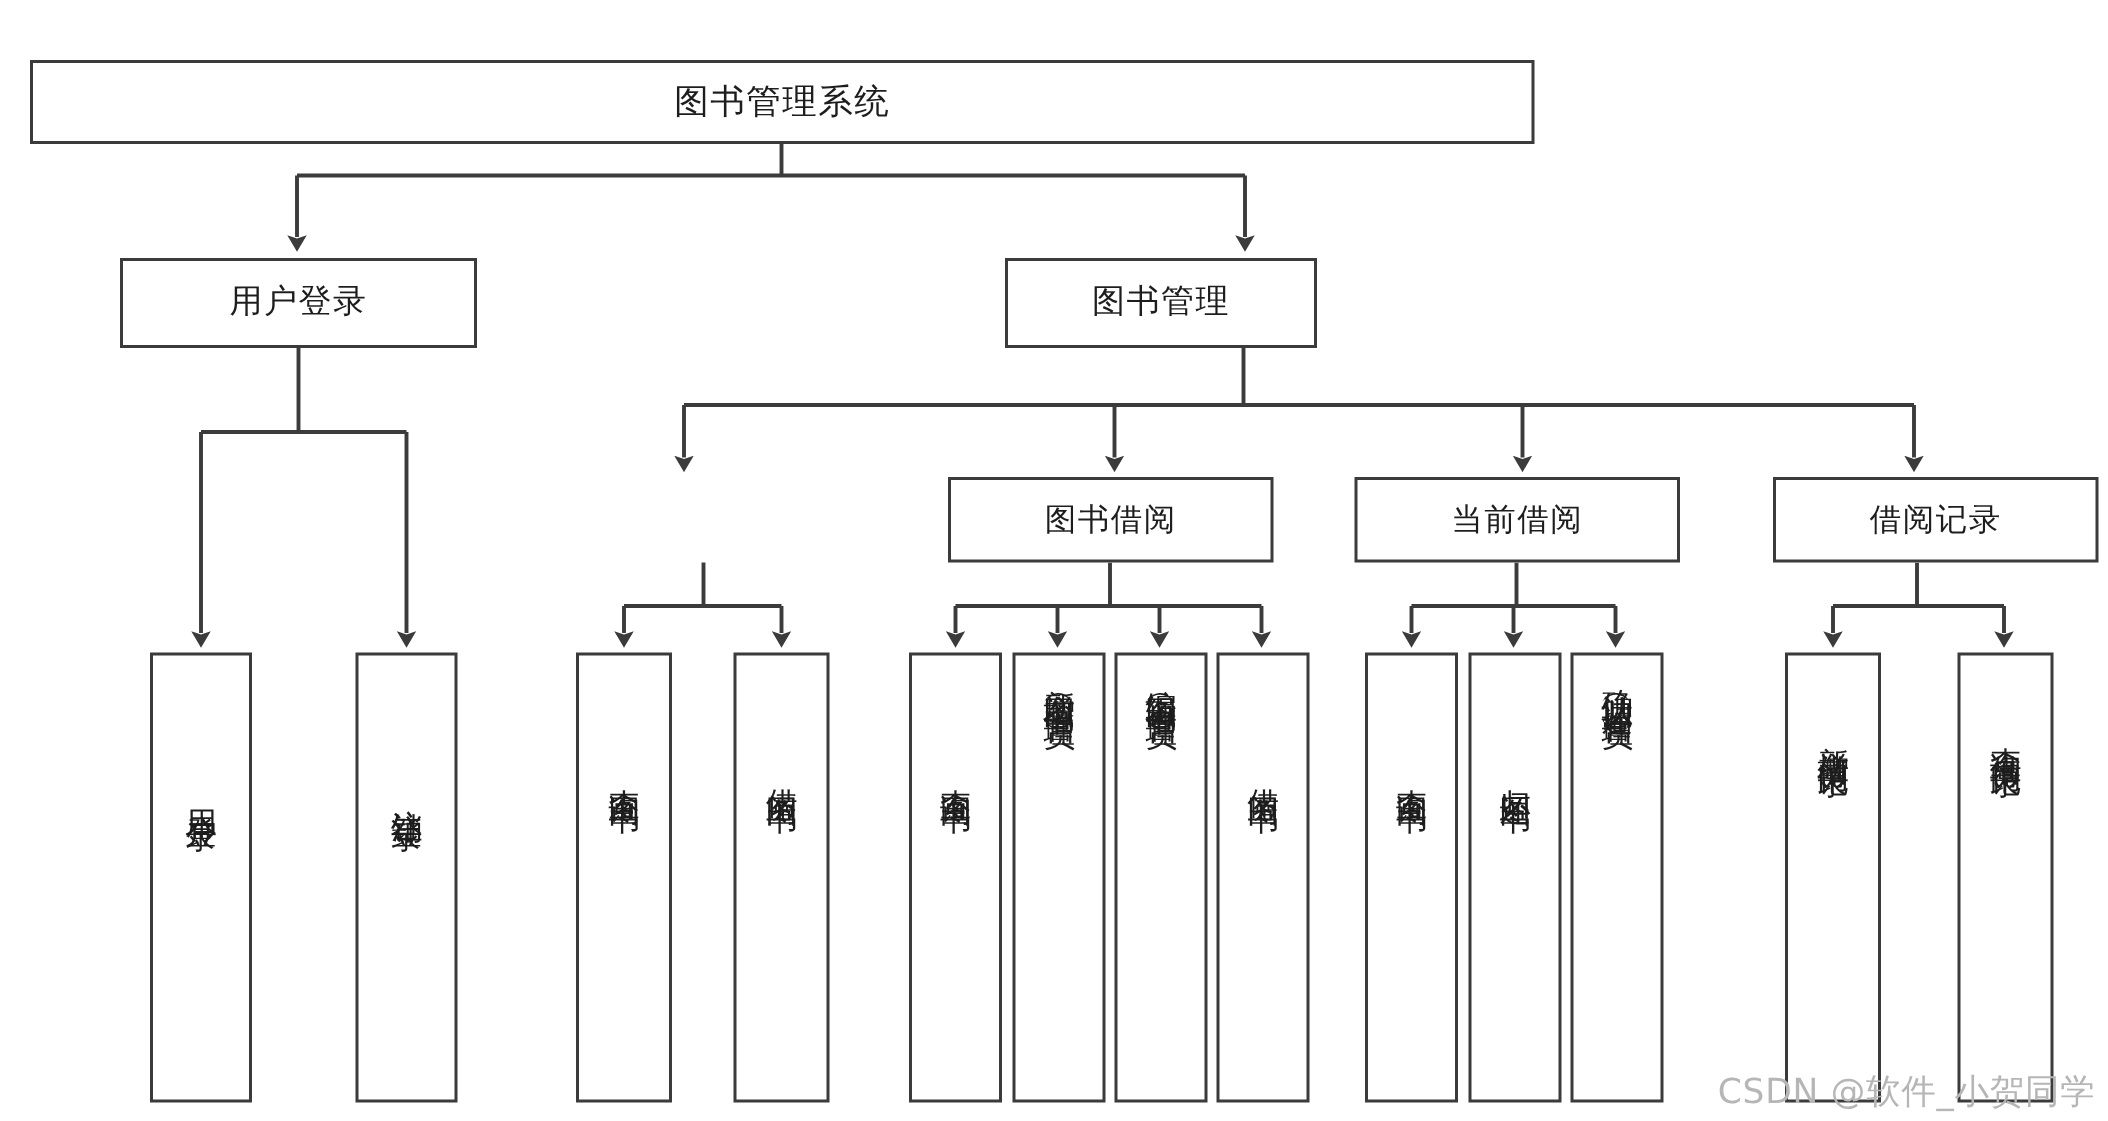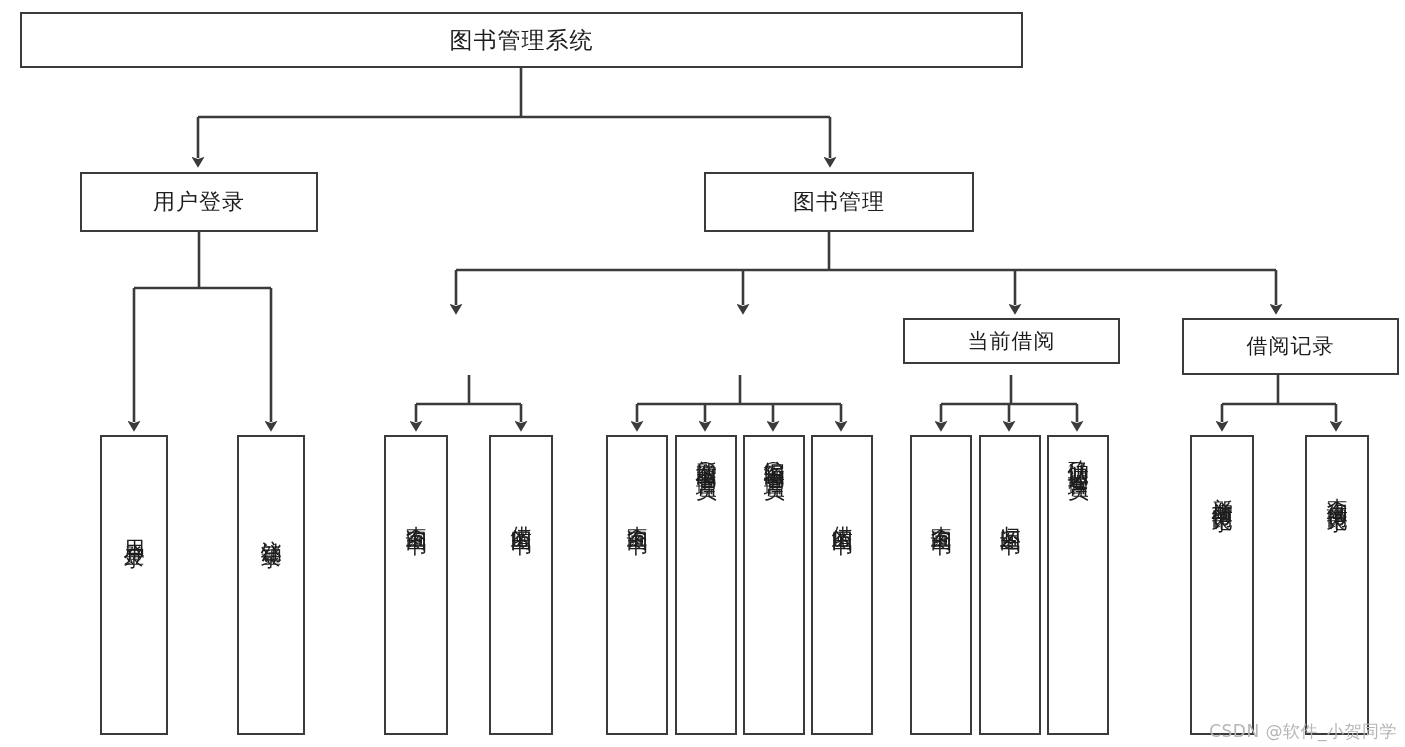--- a/index.html
+++ b/index.html
@@ -40,6 +40,7 @@
   }
   .node.level-root {
     font-size: 23px;
+    margin-top: 28px;
   }
   .node.level-2 {
     font-size: 22px;

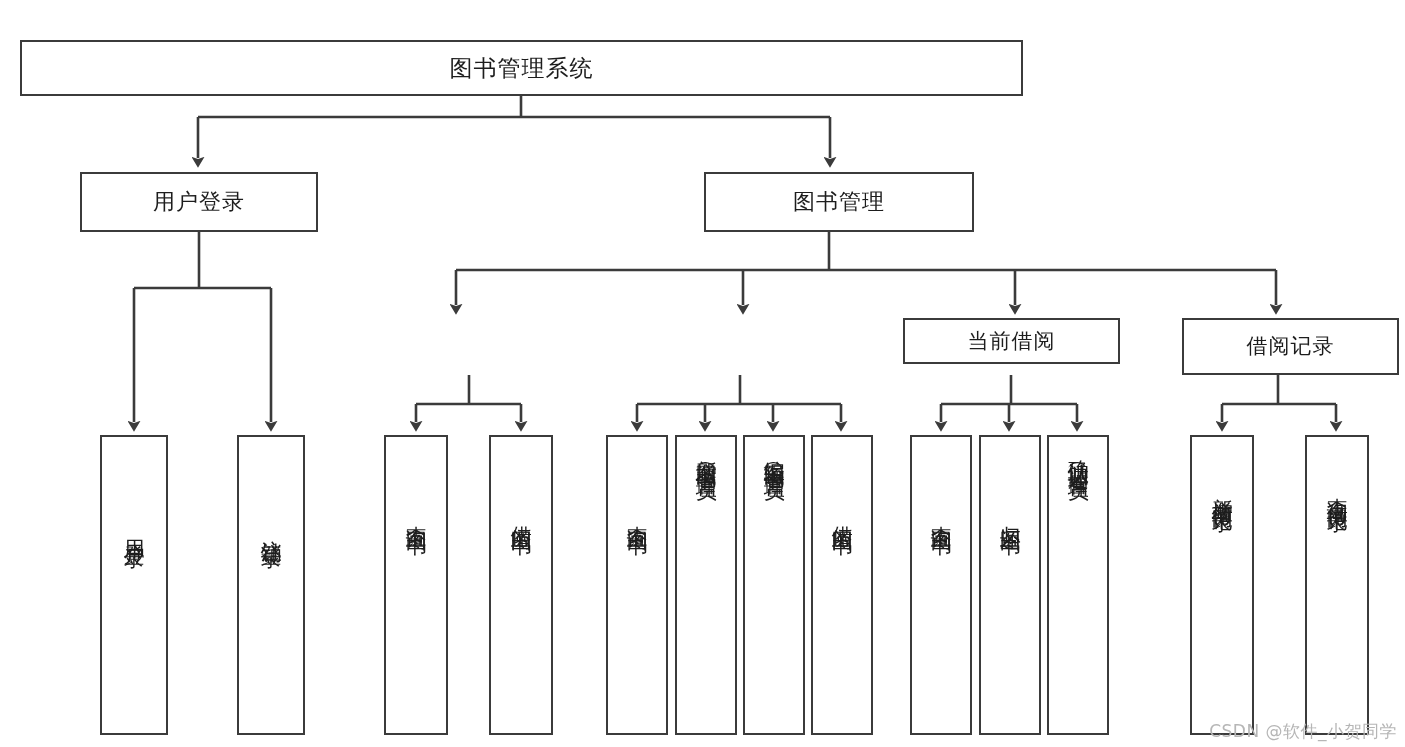--- a/index.html
+++ b/index.html
@@ -139,7 +139,7 @@
     <span class="hlabel">用户登录</span>
   </div>
 
-  <div class="node level-2" style="left:704px; top:172px; width:270px; height:60px;">
+  <div class="node level-2" style="left:670px; top:172px; width:208px; height:60px;">
     <span class="hlabel">图书管理</span>
   </div>
 

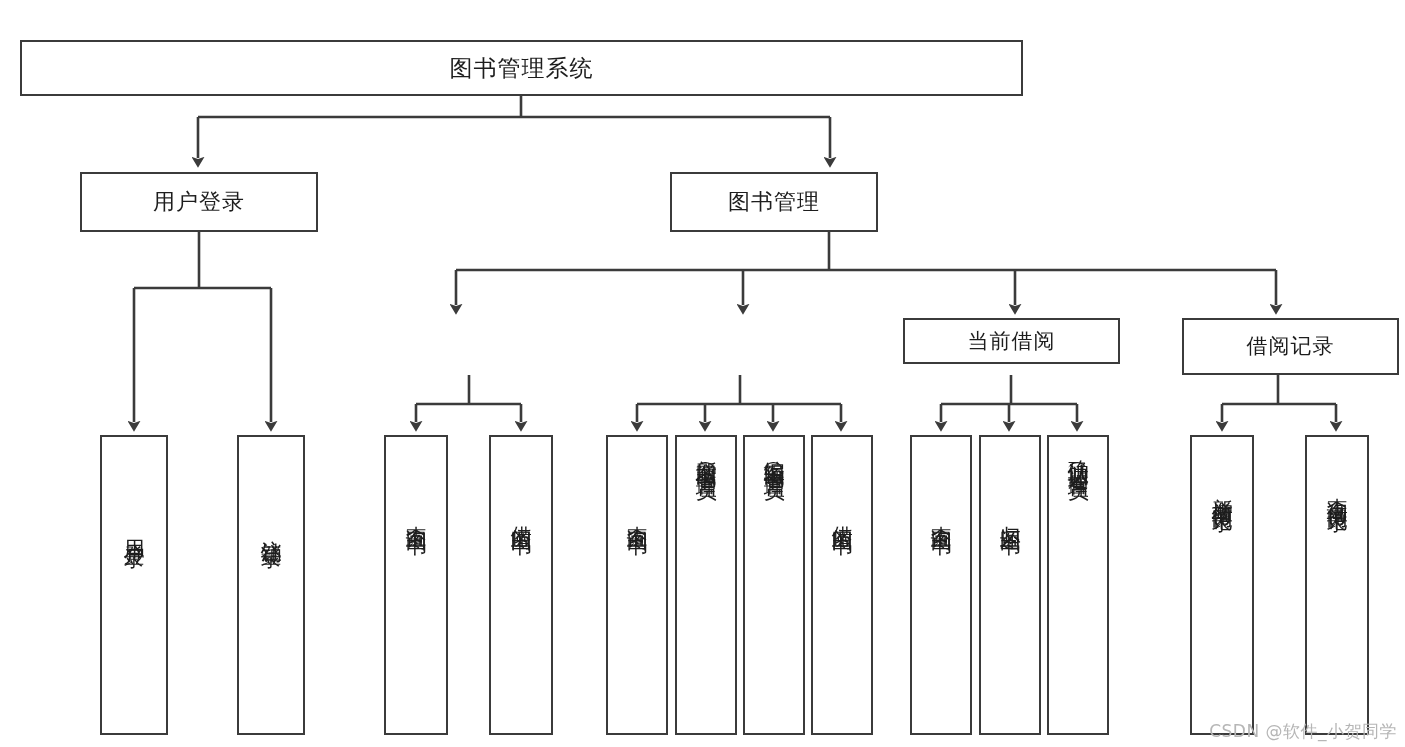--- a/index.html
+++ b/index.html
@@ -144,6 +144,9 @@
   </div>
 
 
+  <div class="node level-3" style="left:632px; top:318px; width:217px; height:57px;">
+    <span class="hlabel">图书借阅</span>
+  </div>
 
   <div class="node level-3" style="left:903px; top:318px; width:217px; height:46px;">
     <span class="hlabel">当前借阅</span>

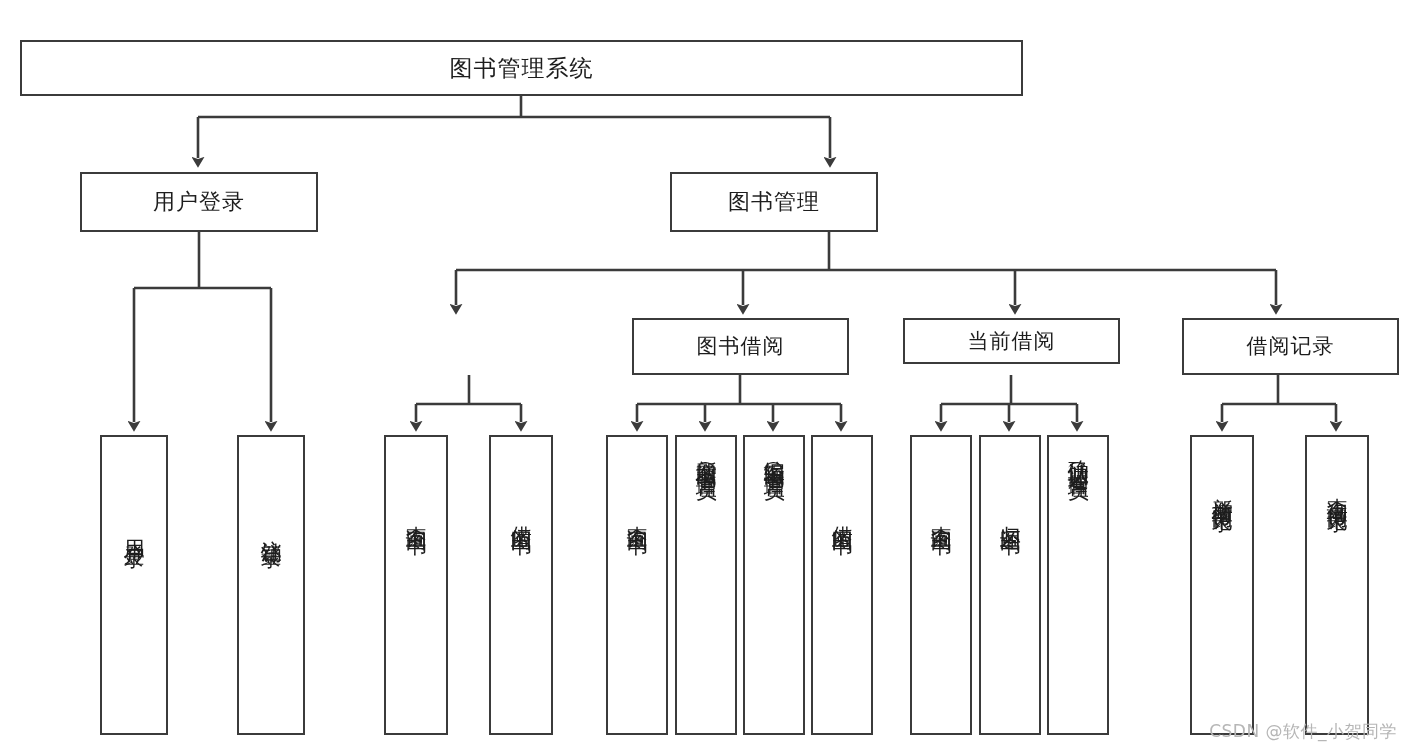--- a/index.html
+++ b/index.html
@@ -148,7 +148,7 @@
     <span class="hlabel">图书借阅</span>
   </div>
 
-  <div class="node level-3" style="left:903px; top:318px; width:217px; height:46px;">
+  <div class="node level-3" style="left:903px; top:318px; width:217px; height:57px;">
     <span class="hlabel">当前借阅</span>
   </div>
 

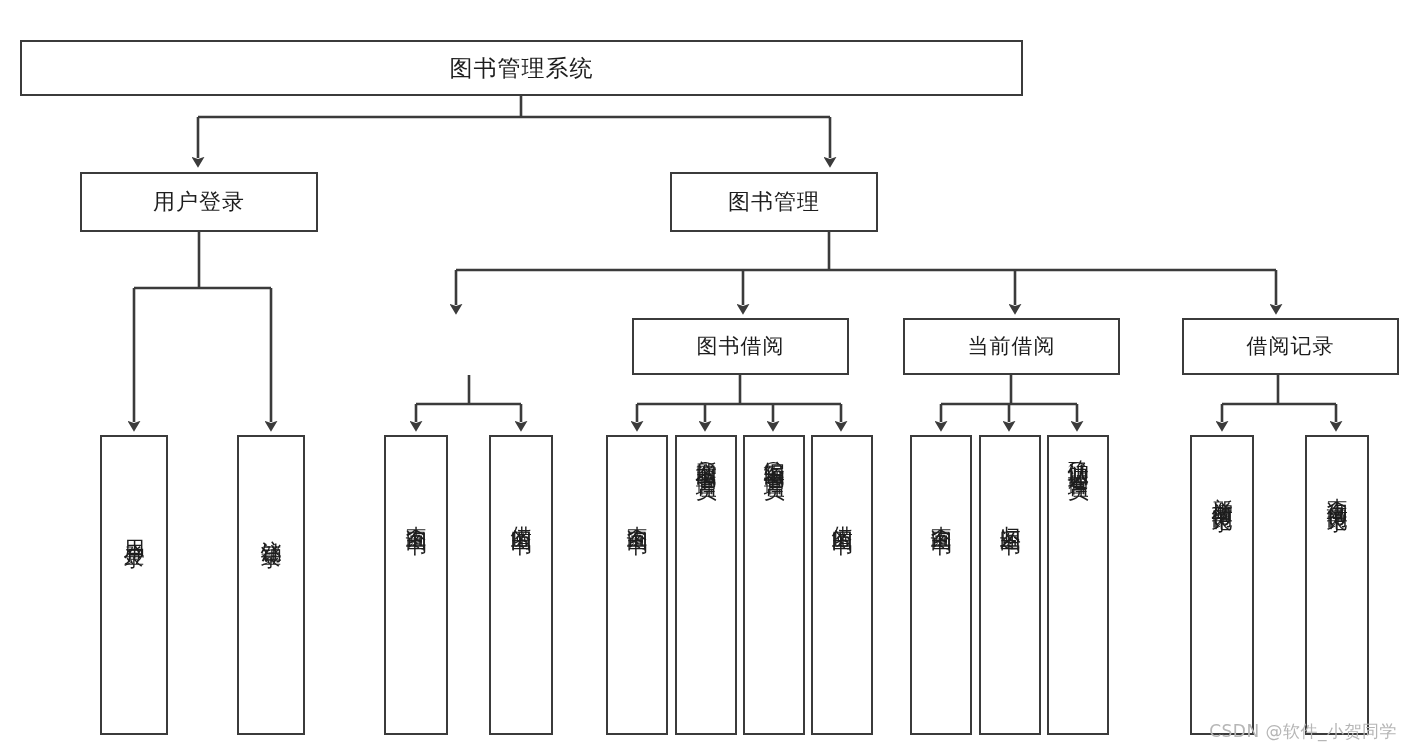--- a/index.html
+++ b/index.html
@@ -69,7 +69,7 @@
     position: absolute;
     right: 8px;
     bottom: 4px;
-    font-size: 17px;
+    font-size: 23px;
     color: #b6b6b6;
     letter-spacing: 0.5px;
     white-space: nowrap;

